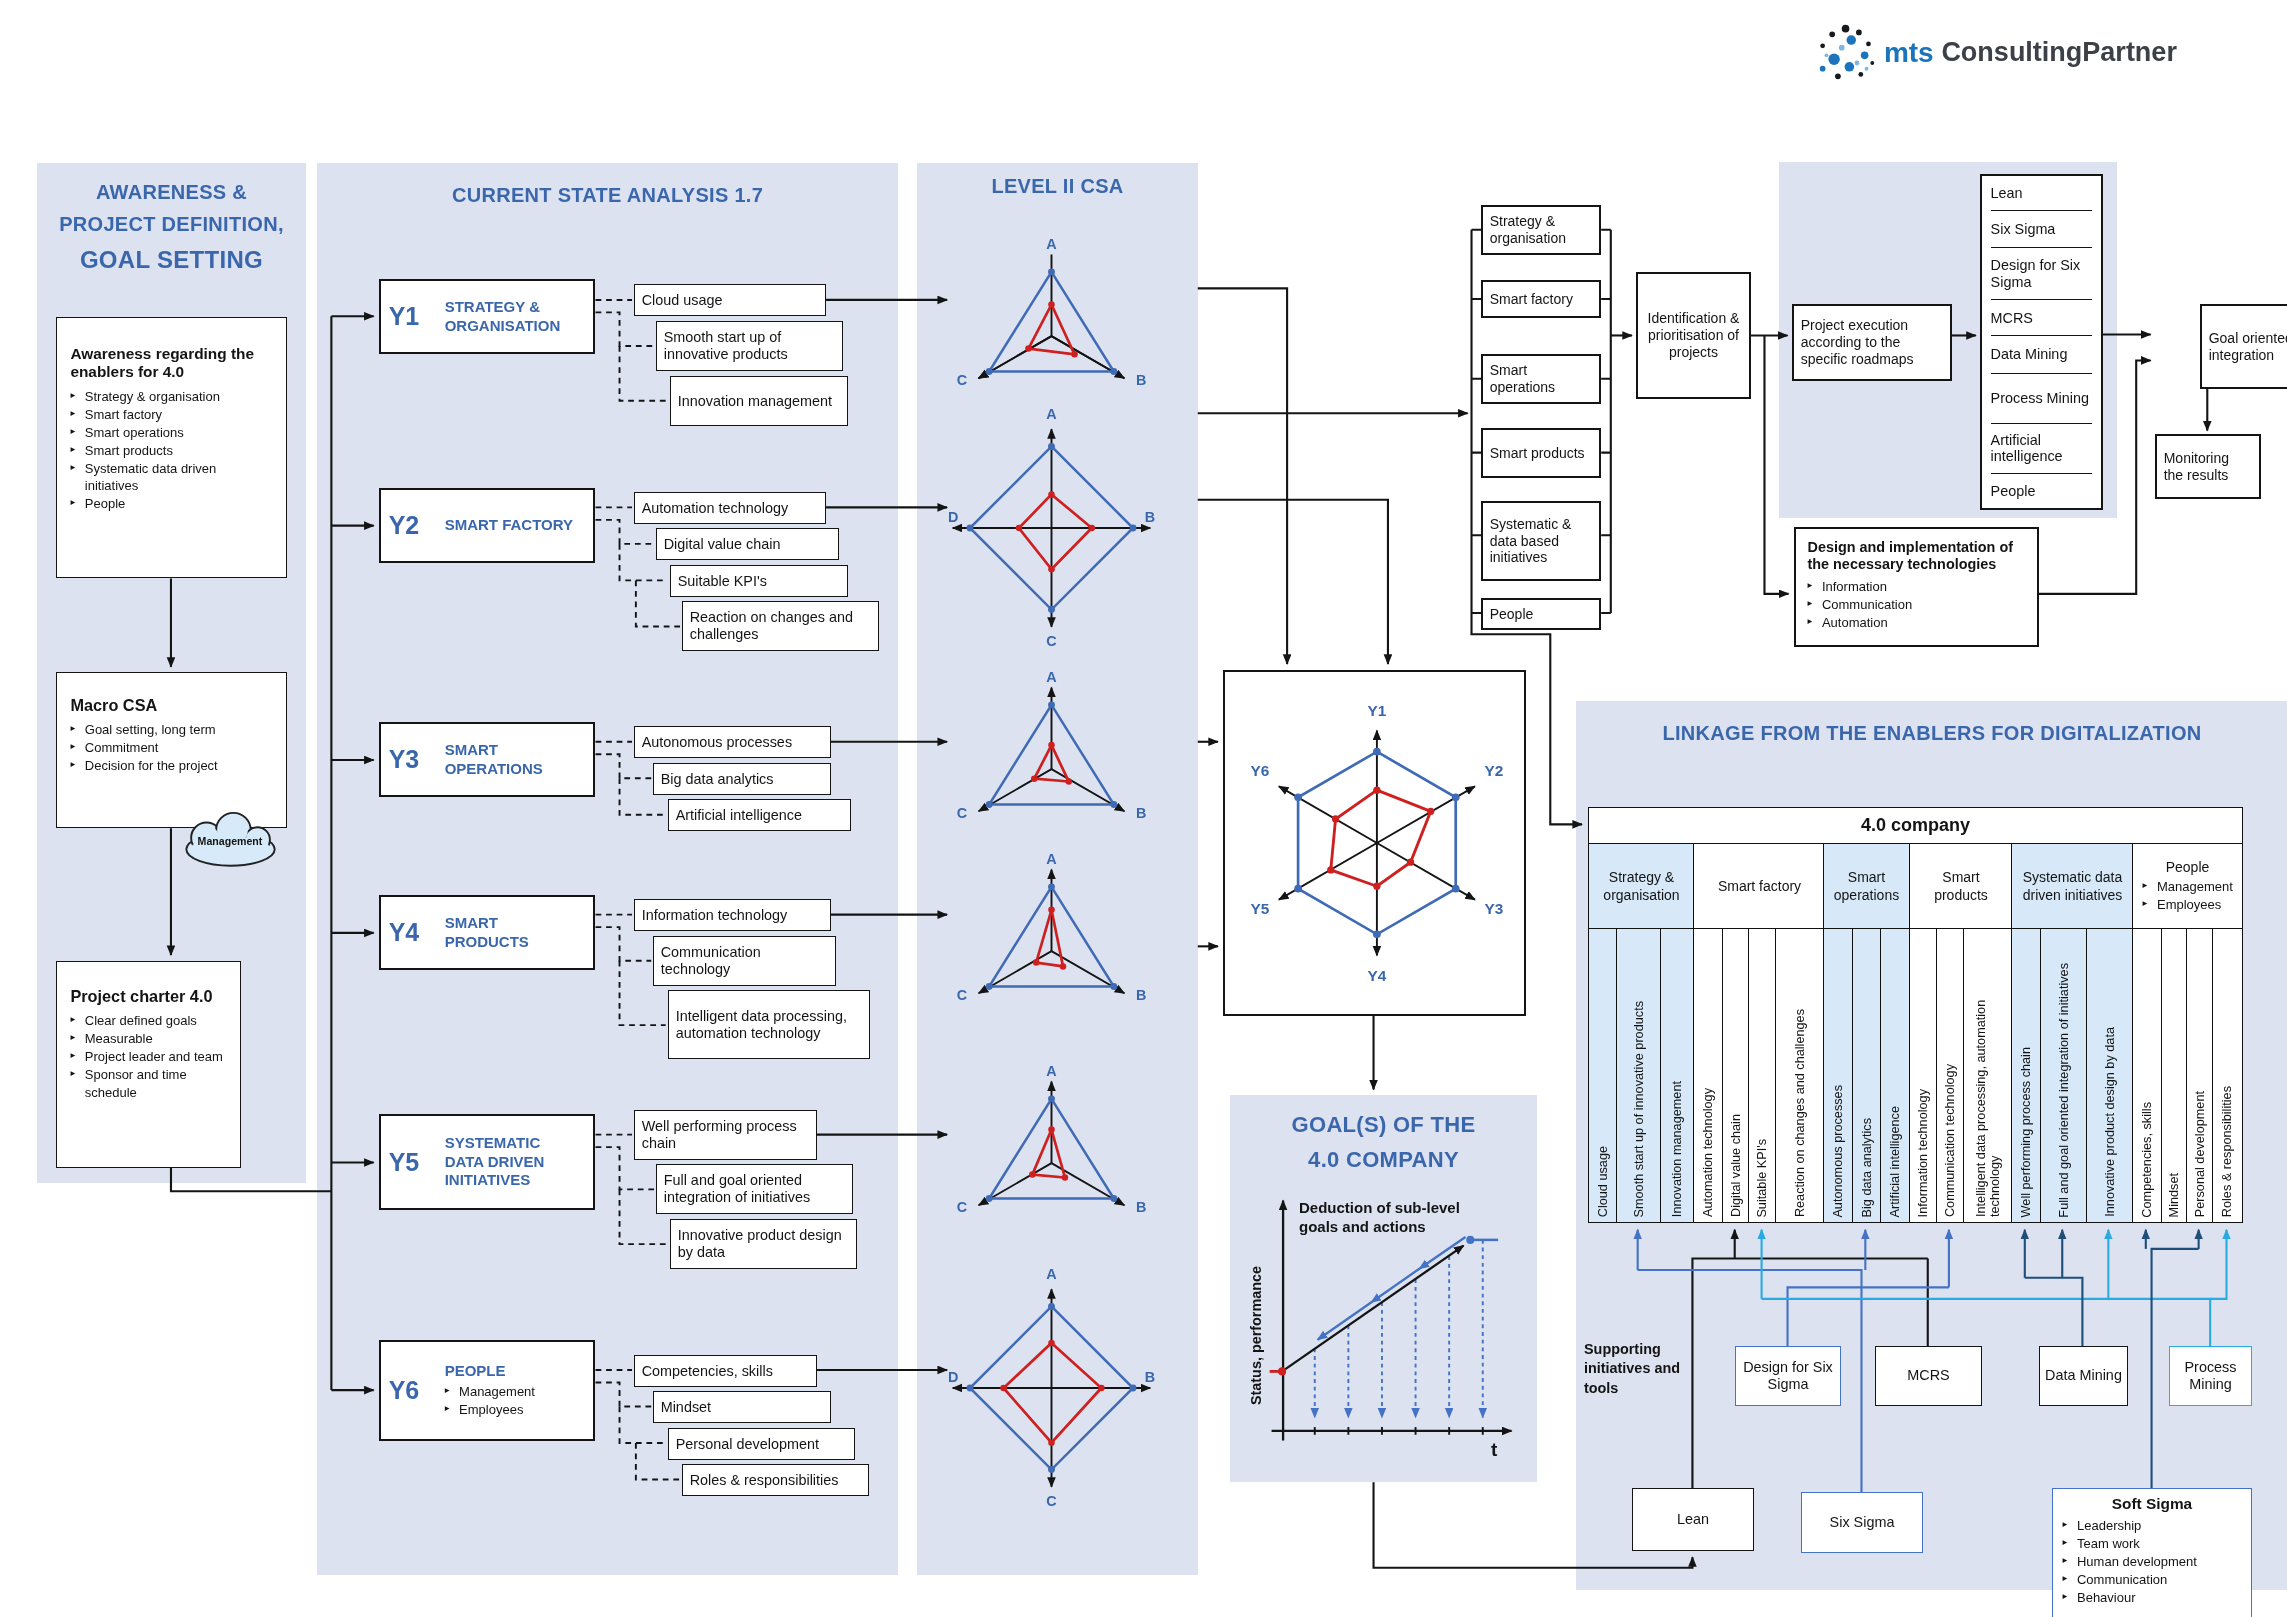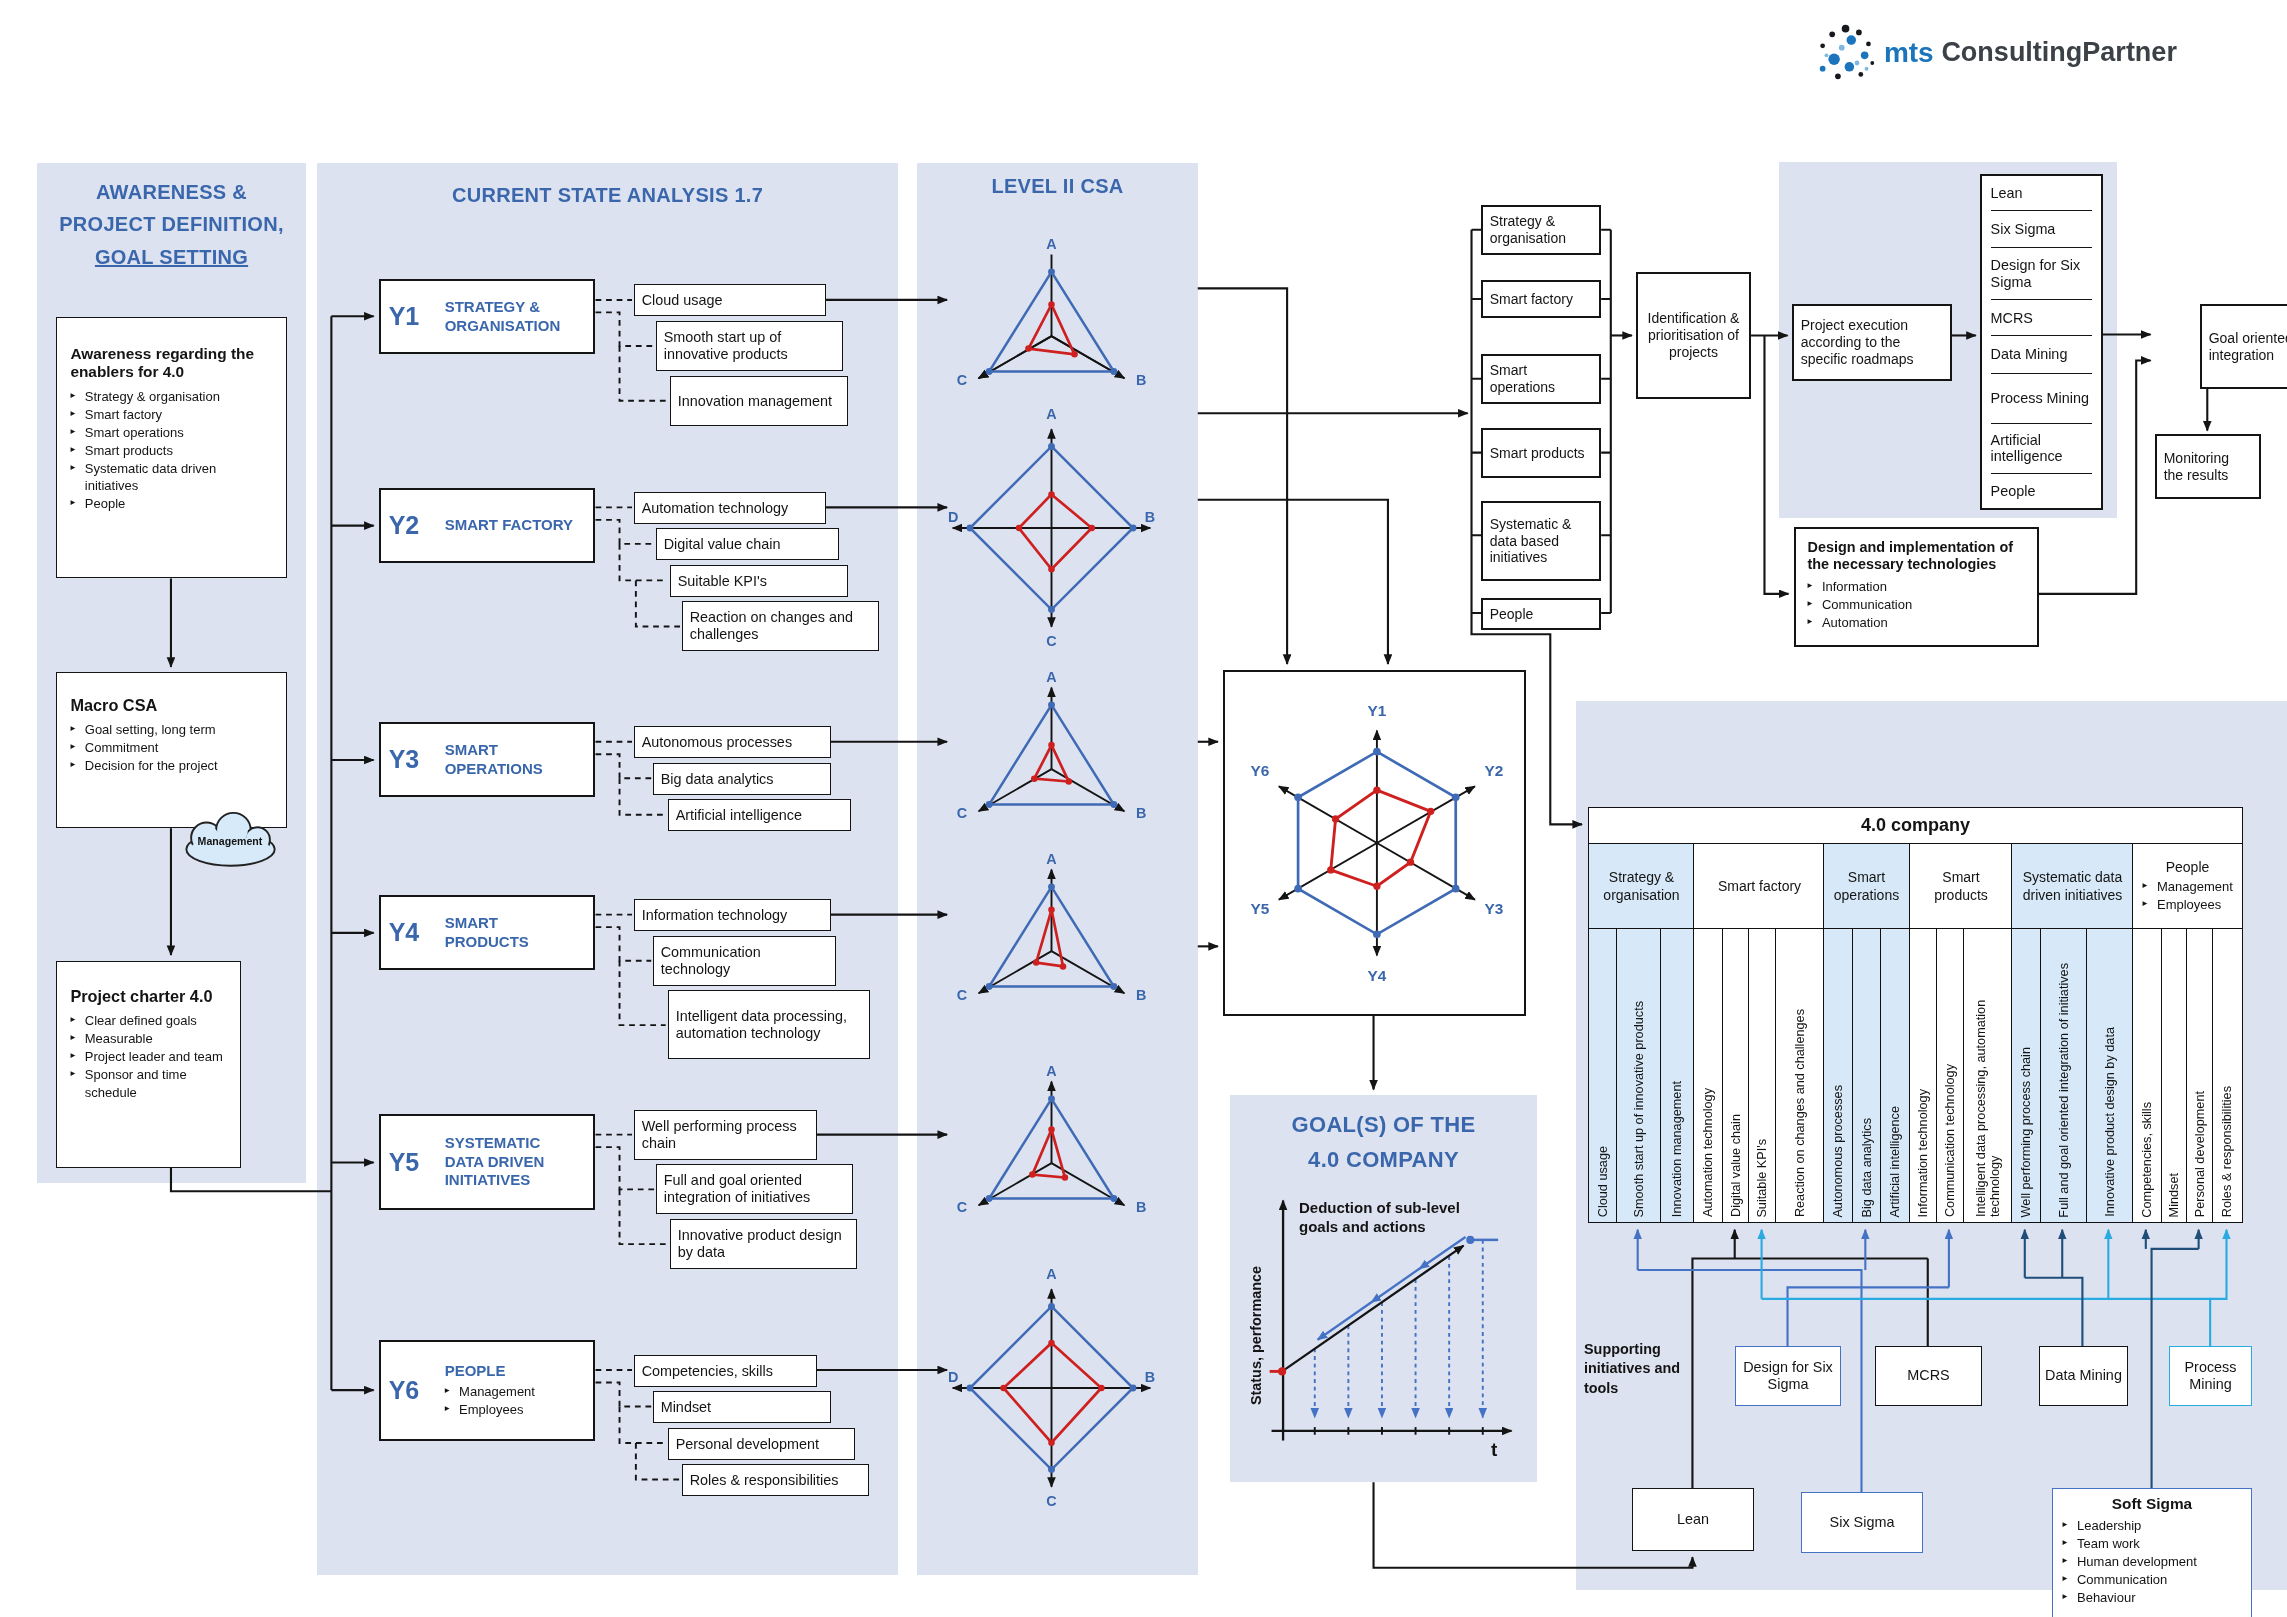--- a/index.html
+++ b/index.html
@@ -76,7 +76,7 @@
 
   <div class="phead" style="left:37px;top:181px;width:269px;font-size:20px;">AWARENESS &amp;</div>
   <div class="phead" style="left:37px;top:213px;width:269px;font-size:20px;">PROJECT DEFINITION,</div>
-  <div class="phead" style="left:37px;top:246px;width:269px;font-size:20px;text-decoration:underline;">GOAL SETTING</div>
+  <div class="phead" style="left:37px;top:246px;width:269px;font-size:24px;">GOAL SETTING</div>
 
   <div class="box" style="left:56px;top:317px;width:231px;height:261px;padding:27px 13.4px 9.6px;">
     <div class="bt">Awareness regarding the enablers for 4.0</div>

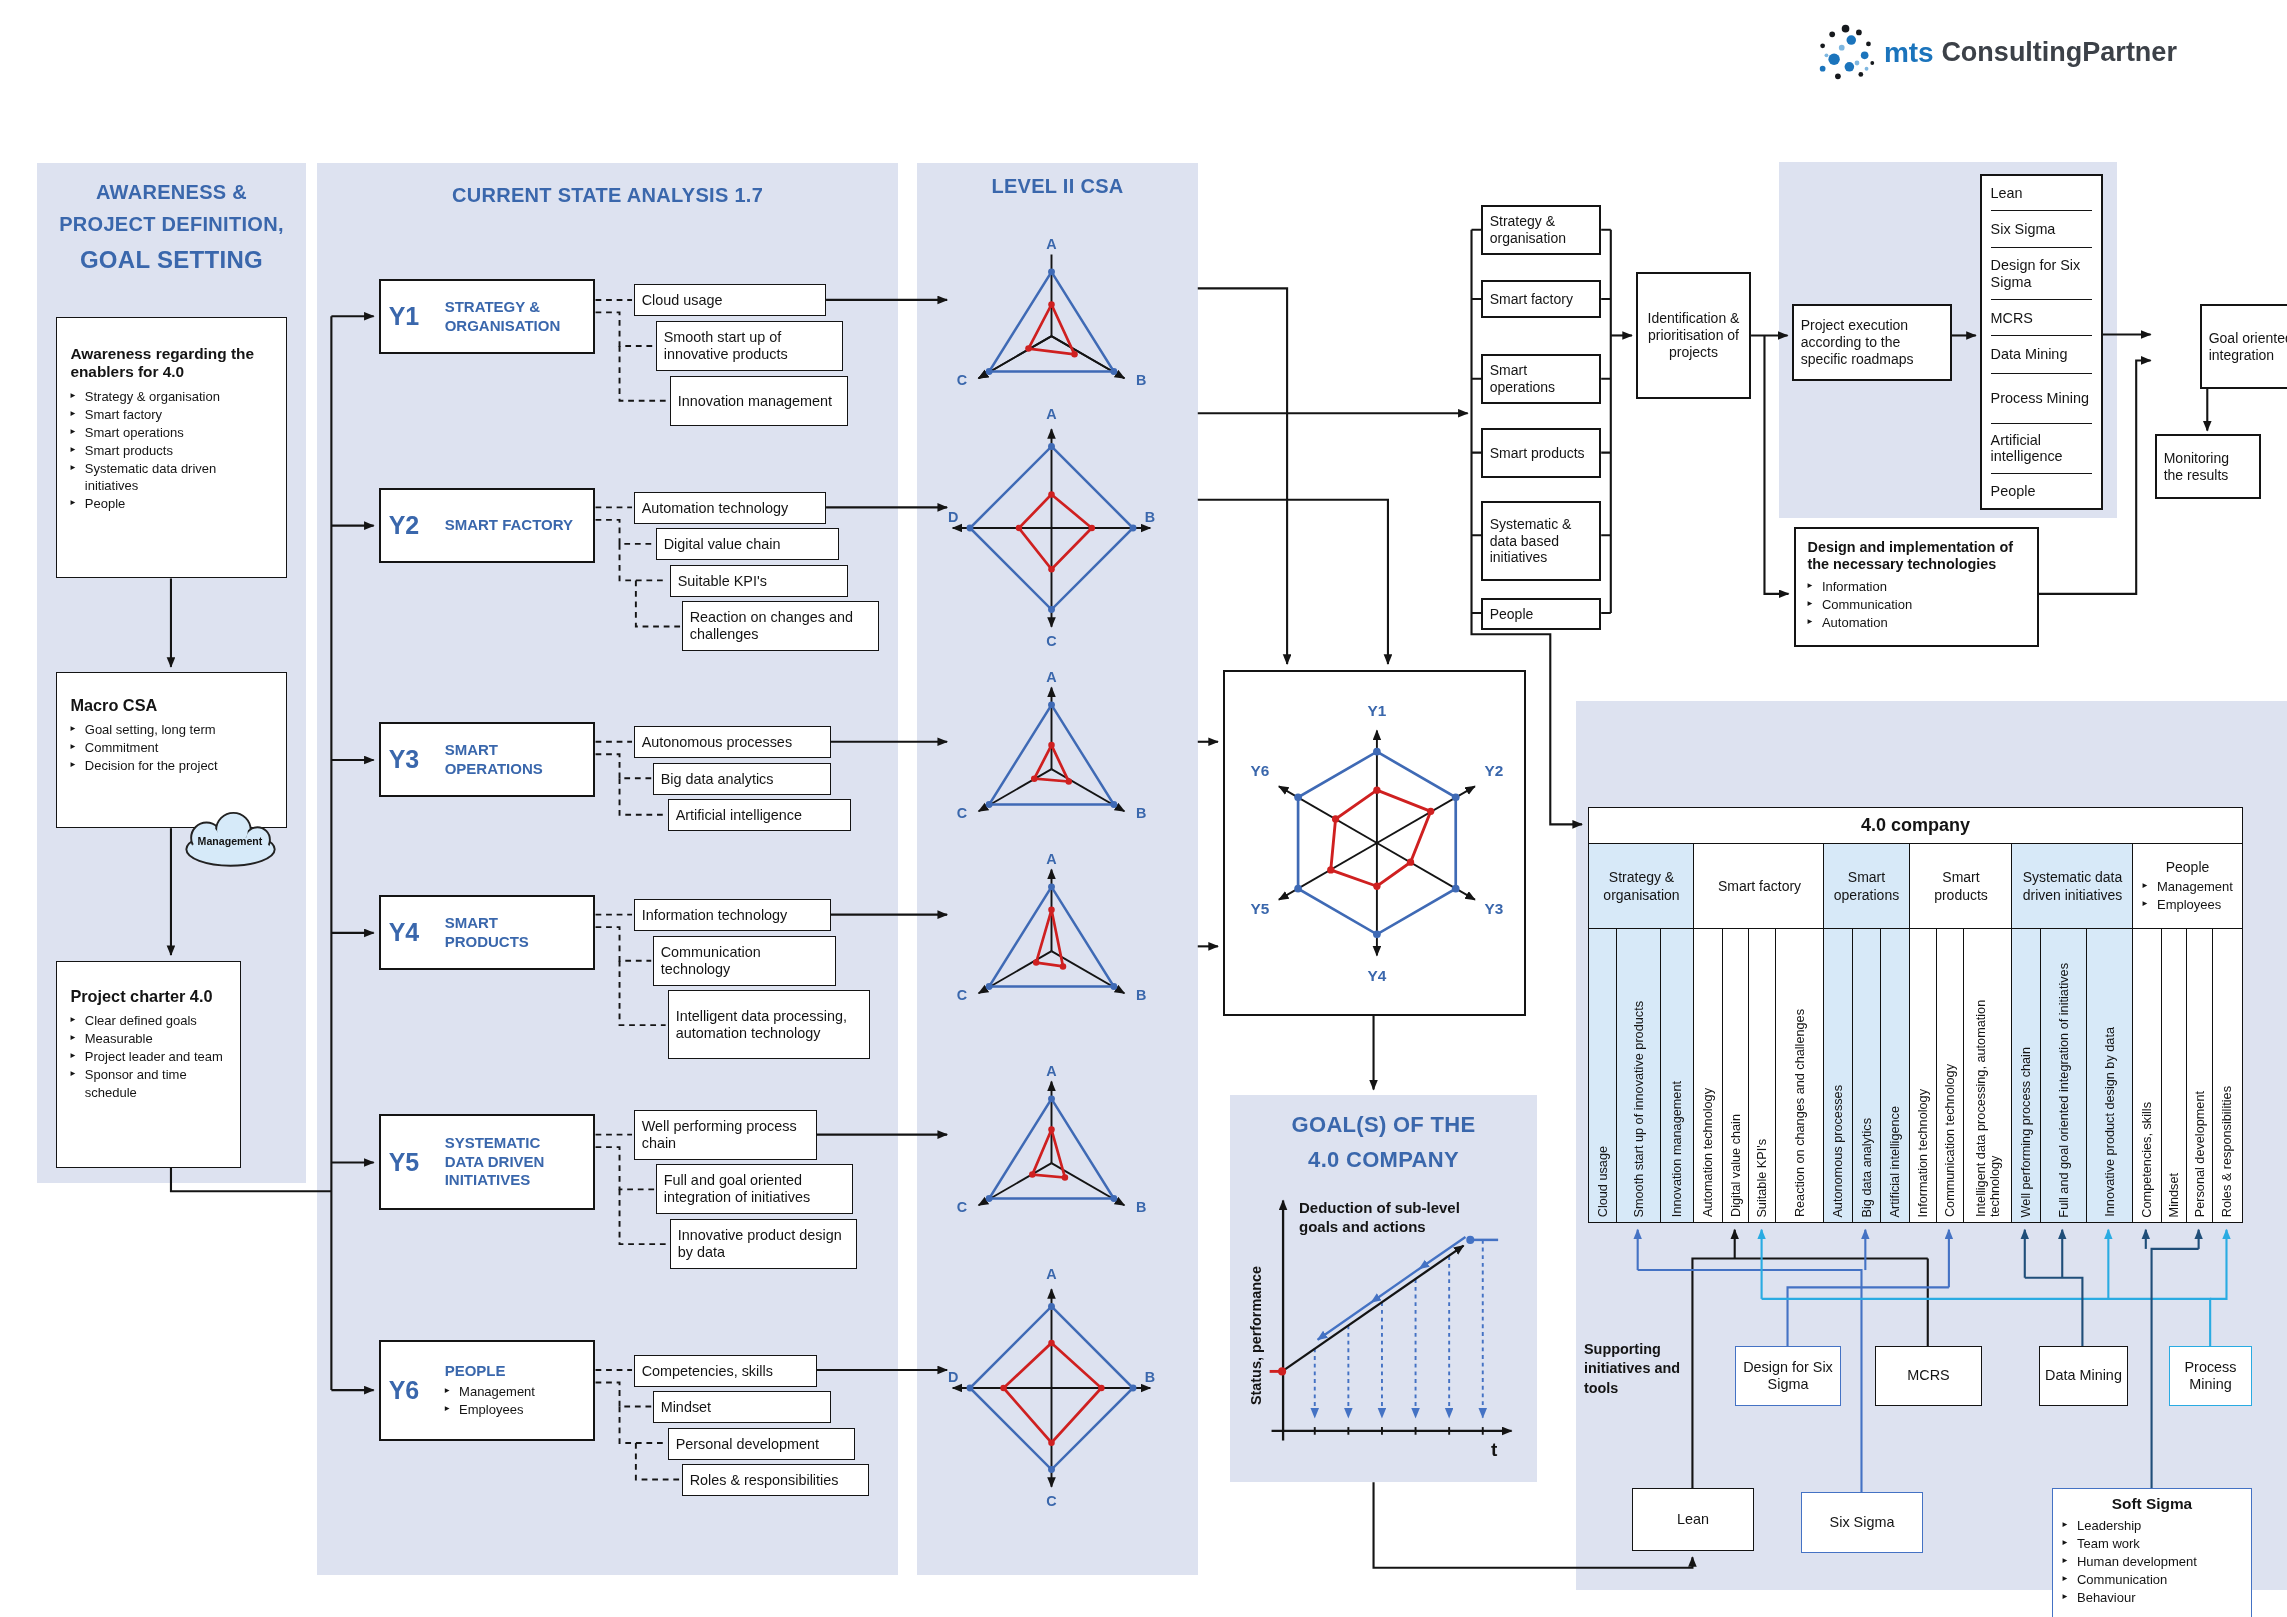--- a/index.html
+++ b/index.html
@@ -404,6 +404,7 @@
     <circle cx="243" cy="53" r="4.2" fill="#4472c4"></circle>
   </svg>
 
+  <div class="phead" style="left:1576px;top:722px;width:712px;font-size:20px;">LINKAGE FROM THE ENABLERS FOR DIGITALIZATION</div>
 
   <div class="gcell" style="left:1588px;top:807px;width:655px;height:38px;font-size:18px;font-weight:bold;">4.0 company</div>
 

